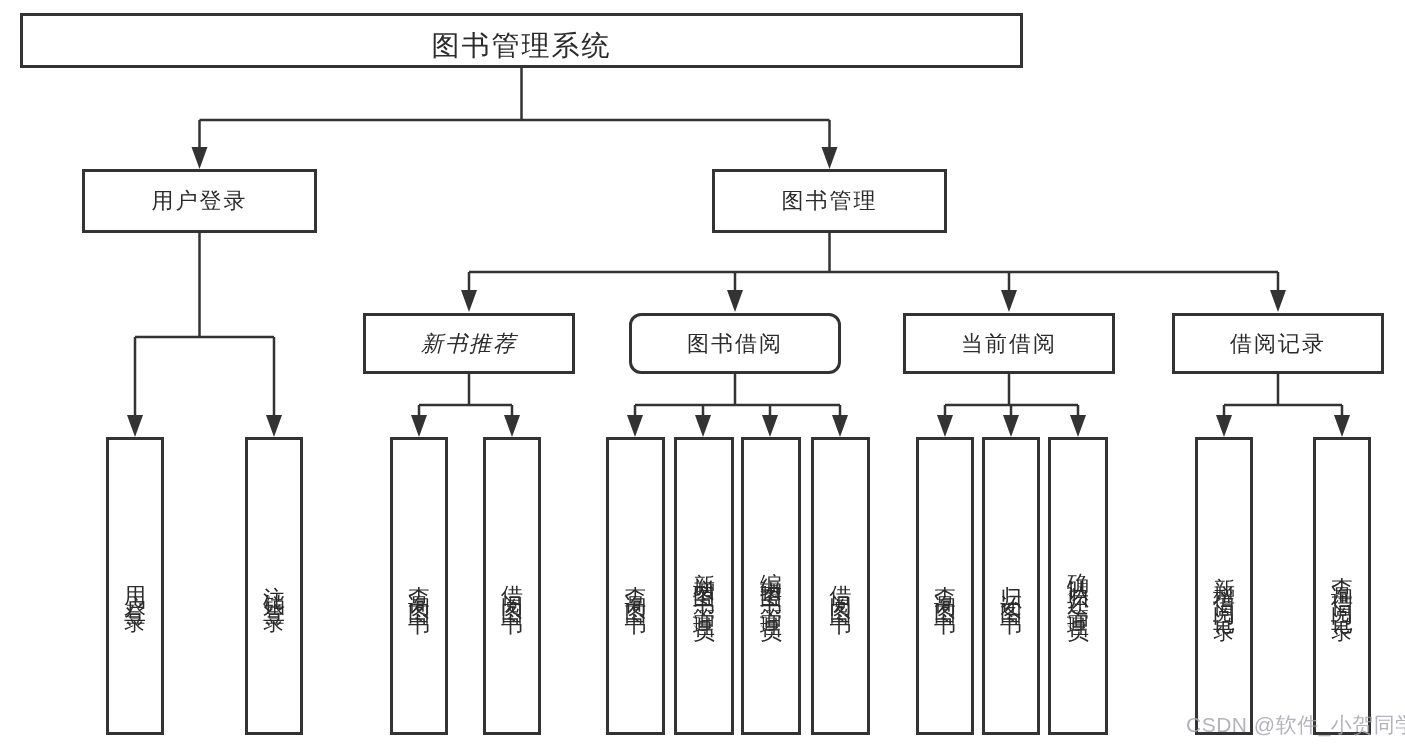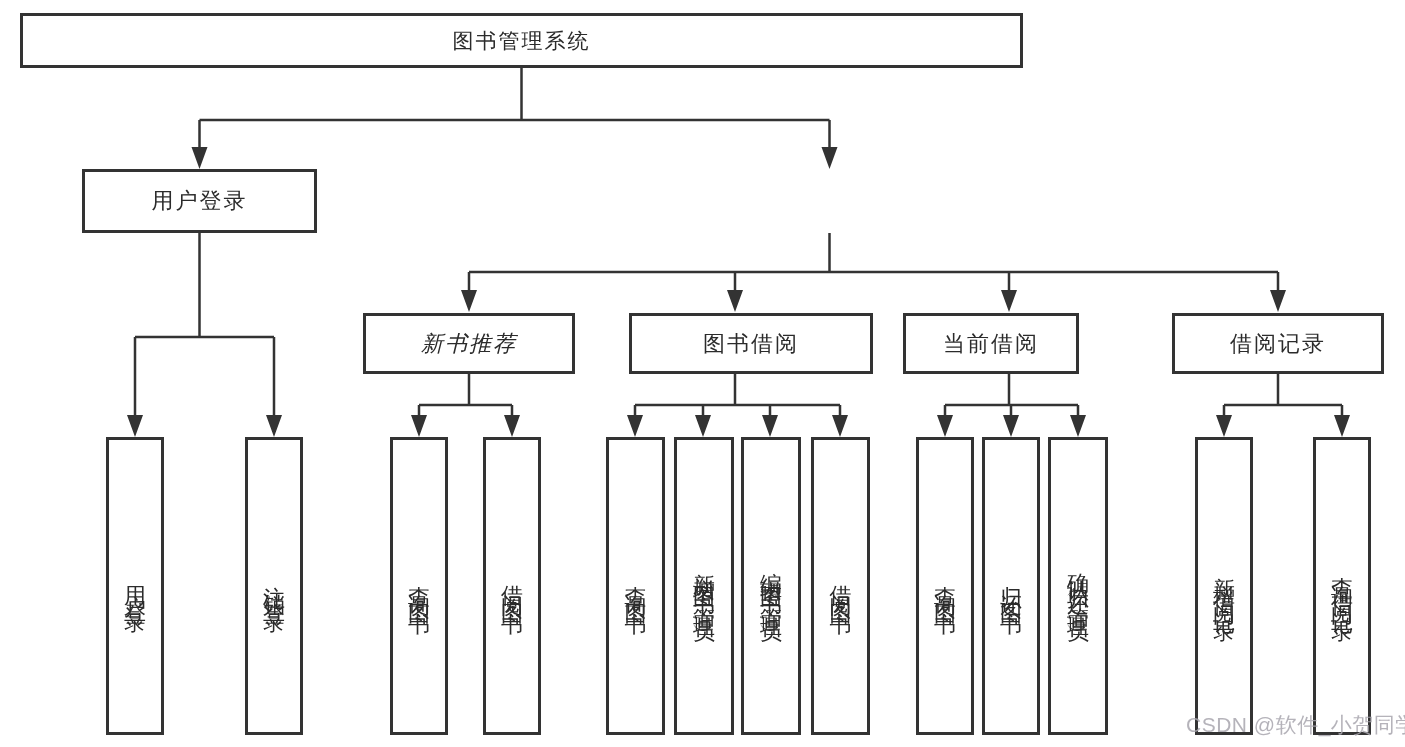--- a/index.html
+++ b/index.html
@@ -33,7 +33,7 @@
     letter-spacing: 2px;
     white-space: nowrap;
   }
-  .root-box { font-size: 21px; }
+  .root-box { font-size: 28px; align-items: flex-end; }
   .v-box span {
     writing-mode: vertical-rl;
     font-size: 22px;

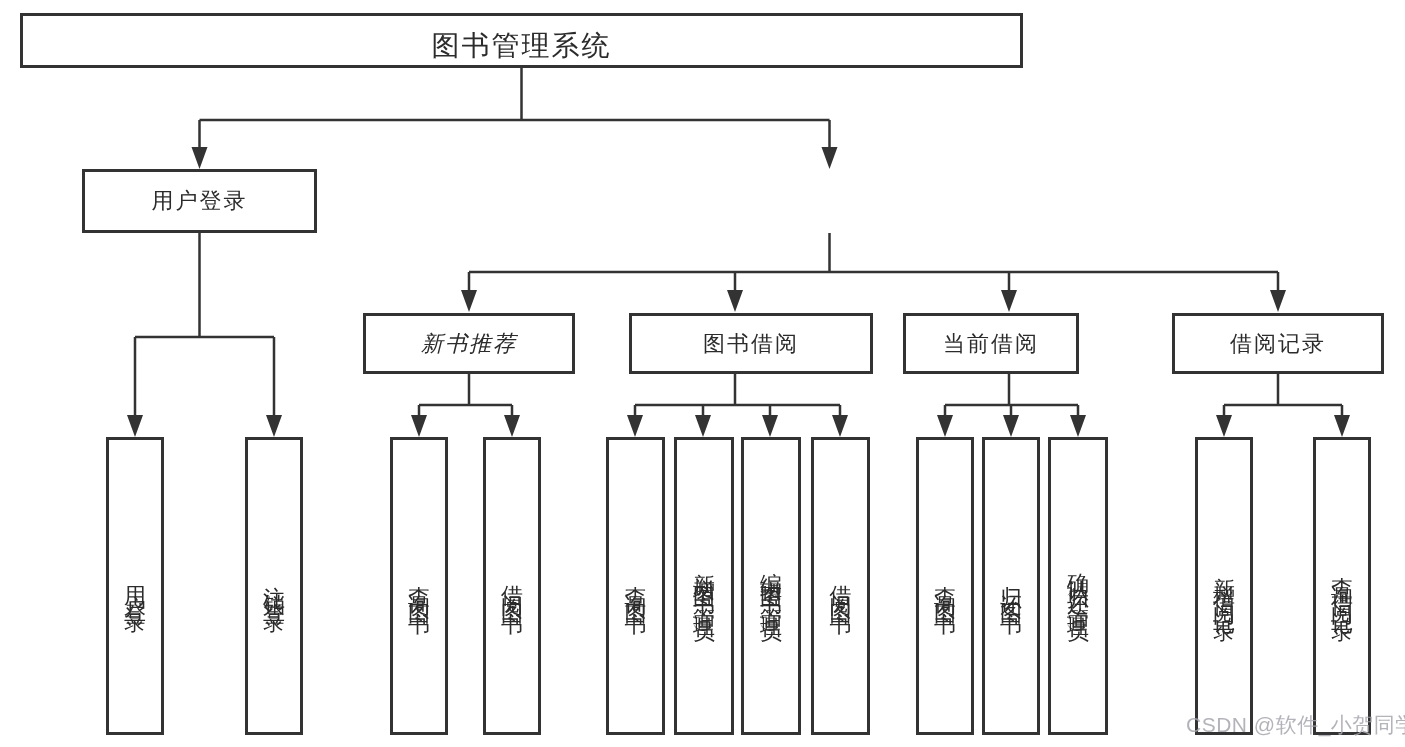--- a/index.html
+++ b/index.html
@@ -99,6 +99,9 @@
   <div class="box h-box" style="left:82px; top:169px; width:235px; height:64px;">
     <span>用户登录</span>
   </div>
+  <div class="box h-box" style="left:712px; top:169px; width:235px; height:64px;">
+    <span>图书管理</span>
+  </div>
 
   <div class="box h-box" style="left:363px; top:313px; width:212px; height:61px;font-style:italic;">
     <span>新书推荐</span>

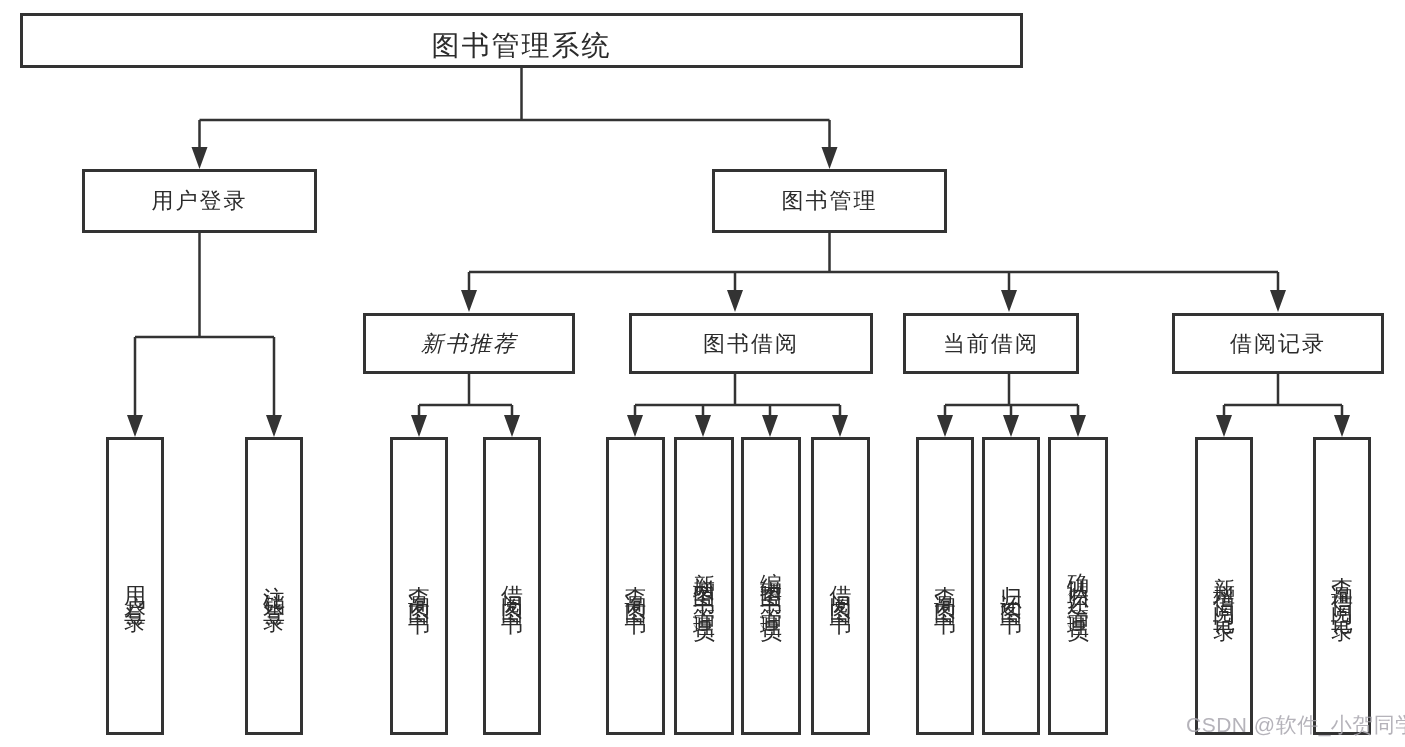--- a/index.html
+++ b/index.html
@@ -106,7 +106,7 @@
   <div class="box h-box" style="left:363px; top:313px; width:212px; height:61px;font-style:italic;">
     <span>新书推荐</span>
   </div>
-  <div class="box h-box" style="left:629px; top:313px; width:244px; height:61px;">
+  <div class="box h-box" style="left:629px; top:313px; width:212px; height:61px;border-radius:12px;">
     <span>图书借阅</span>
   </div>
   <div class="box h-box" style="left:903px; top:313px; width:176px; height:61px;">

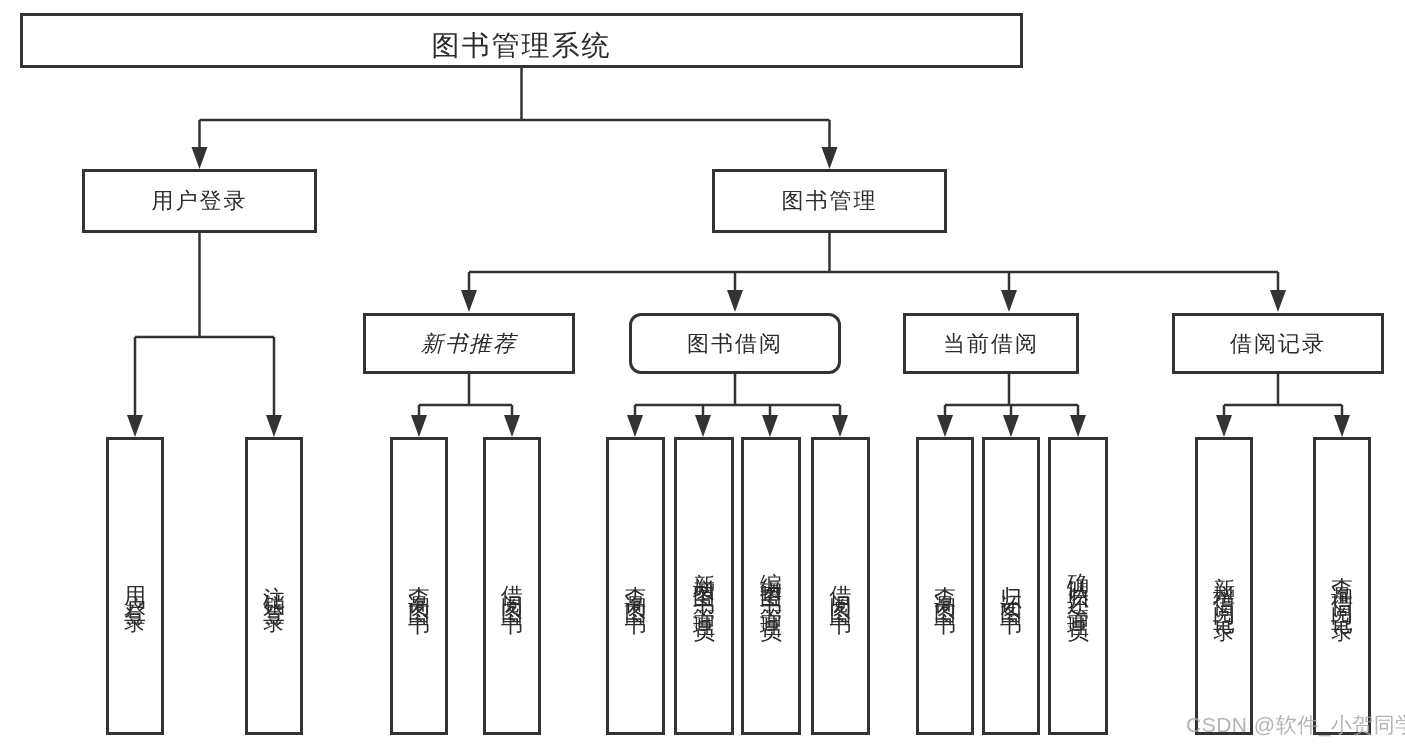--- a/index.html
+++ b/index.html
@@ -109,7 +109,7 @@
   <div class="box h-box" style="left:629px; top:313px; width:212px; height:61px;border-radius:12px;">
     <span>图书借阅</span>
   </div>
-  <div class="box h-box" style="left:903px; top:313px; width:176px; height:61px;">
+  <div class="box h-box" style="left:903px; top:313px; width:212px; height:61px;">
     <span>当前借阅</span>
   </div>
   <div class="box h-box" style="left:1172px; top:313px; width:212px; height:61px;">

